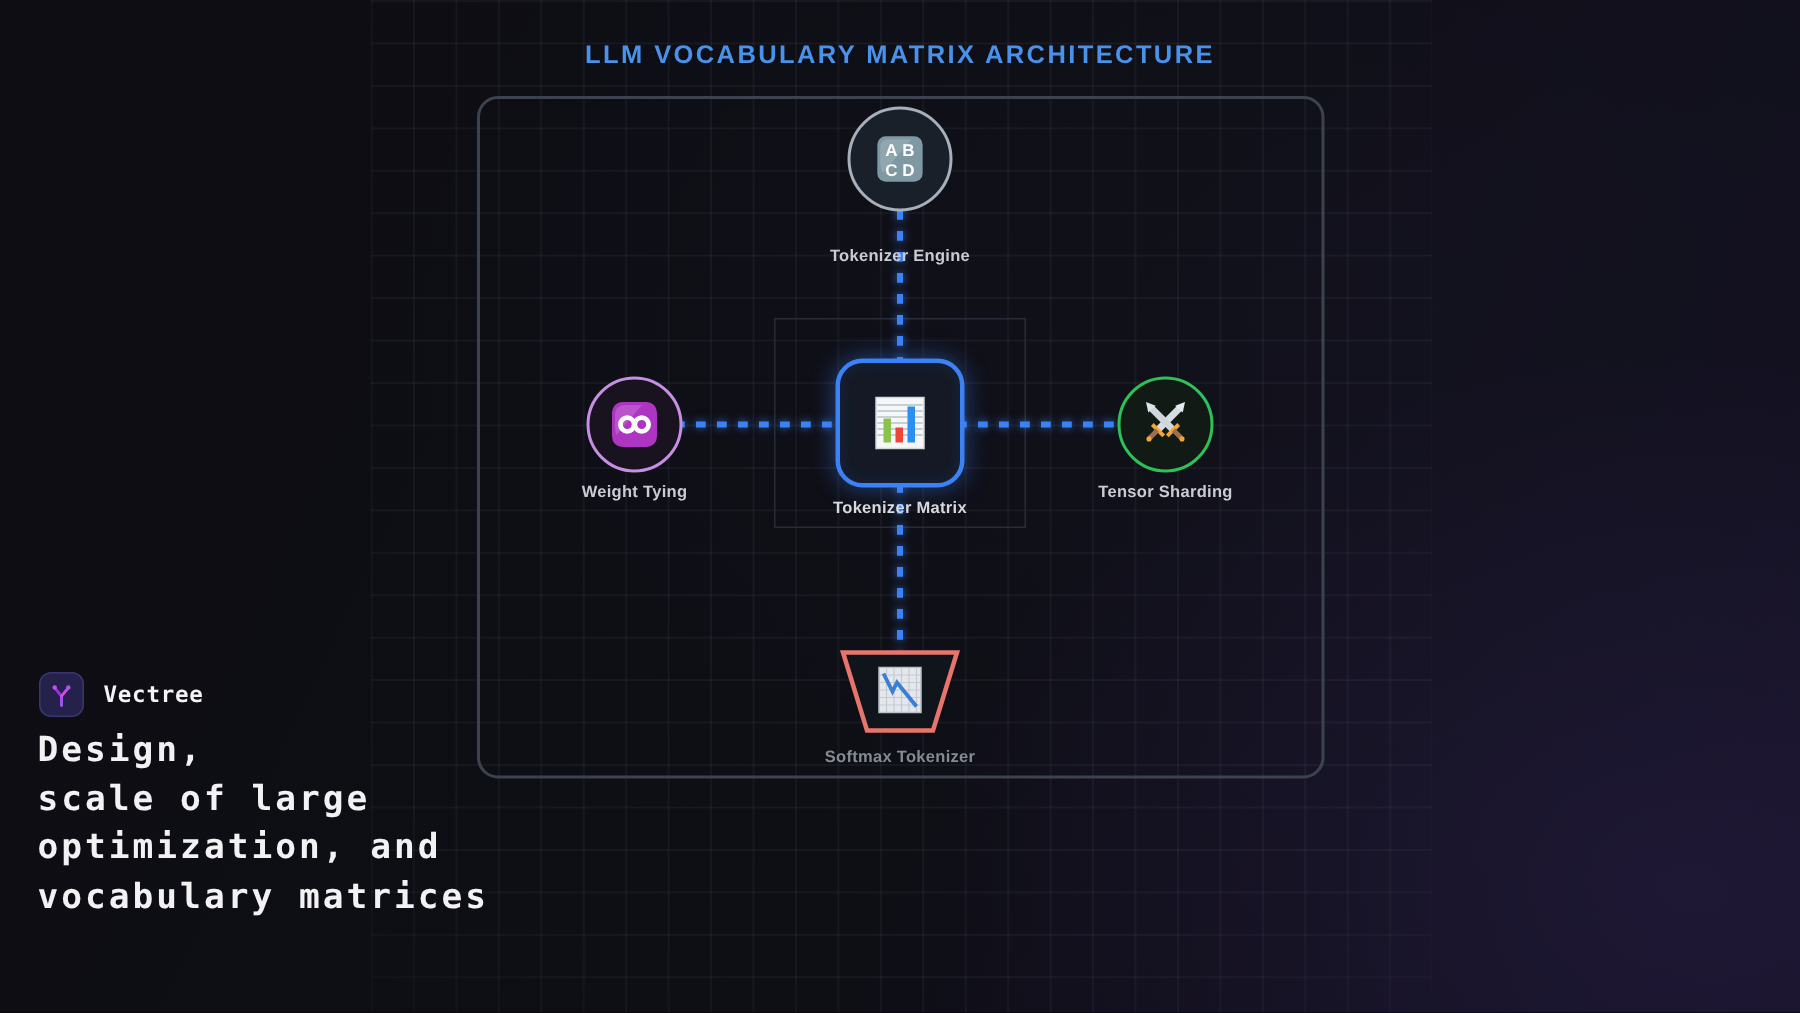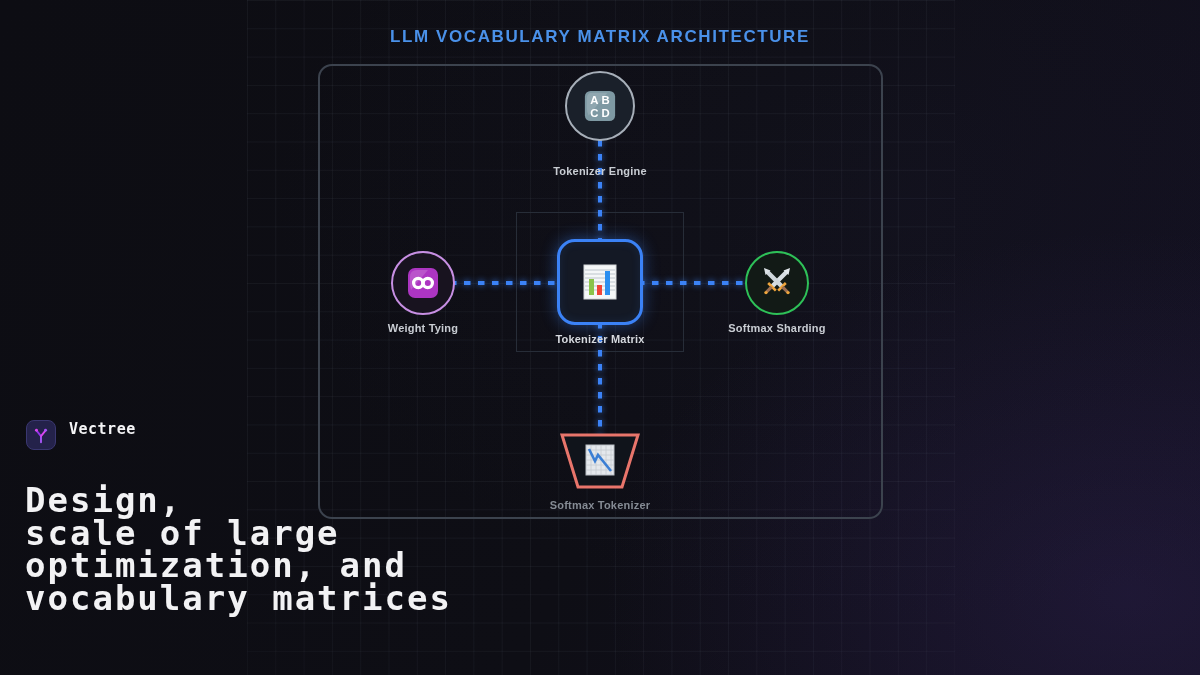--- a/index.html
+++ b/index.html
@@ -157,7 +157,7 @@
       <circle cx="31" cy="29.6" r="1.7" fill="#f0a63c"></circle>
     </svg>
   </div>
-  <div class="node-label lbl-tensor">Softmax Sharding</div>
+  <div class="node-label lbl-tensor">Tensor Sharding</div>
 
   <svg class="softmax-shape" width="88" height="58" viewBox="0 0 88 58">
     <polygon points="6,3 82,3 66,55 22,55" fill="#10141b" stroke="#e8756b" stroke-width="3"></polygon>

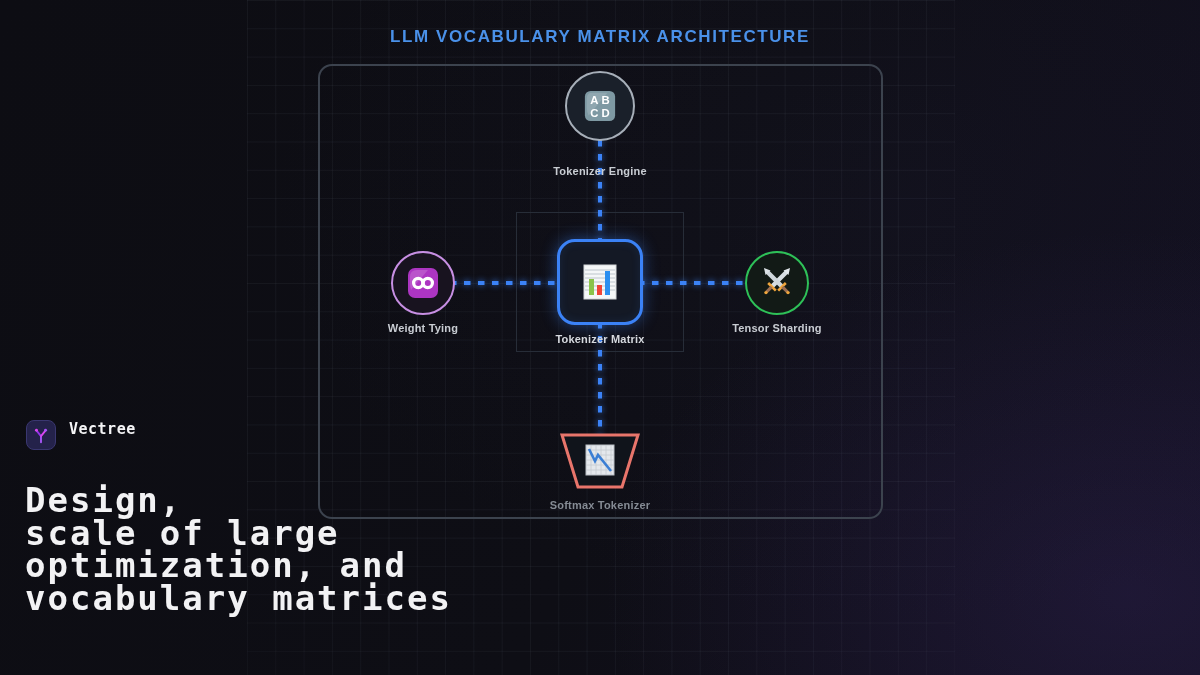--- a/index.html
+++ b/index.html
@@ -62,7 +62,7 @@
   .lbl-embedding { left:520px; top:333px; width:160px; color:#d6d9de; }
   .lbl-tensor    { left:707px; top:322px; width:140px; }
   .lbl-softmax   { left:510px; top:499px; width:180px; color:#858b94; }
-  .brand-row { position:absolute; left:26px; top:420px; display:flex; }
+  .brand-row { position:absolute; left:26px; top:448px; display:flex; align-items:center; }
   .brand-logo {
     width:30px; height:30px; border-radius:8px; background:#24224a;
     border:1px solid #3a3770; display:flex; align-items:center; justify-content:center;

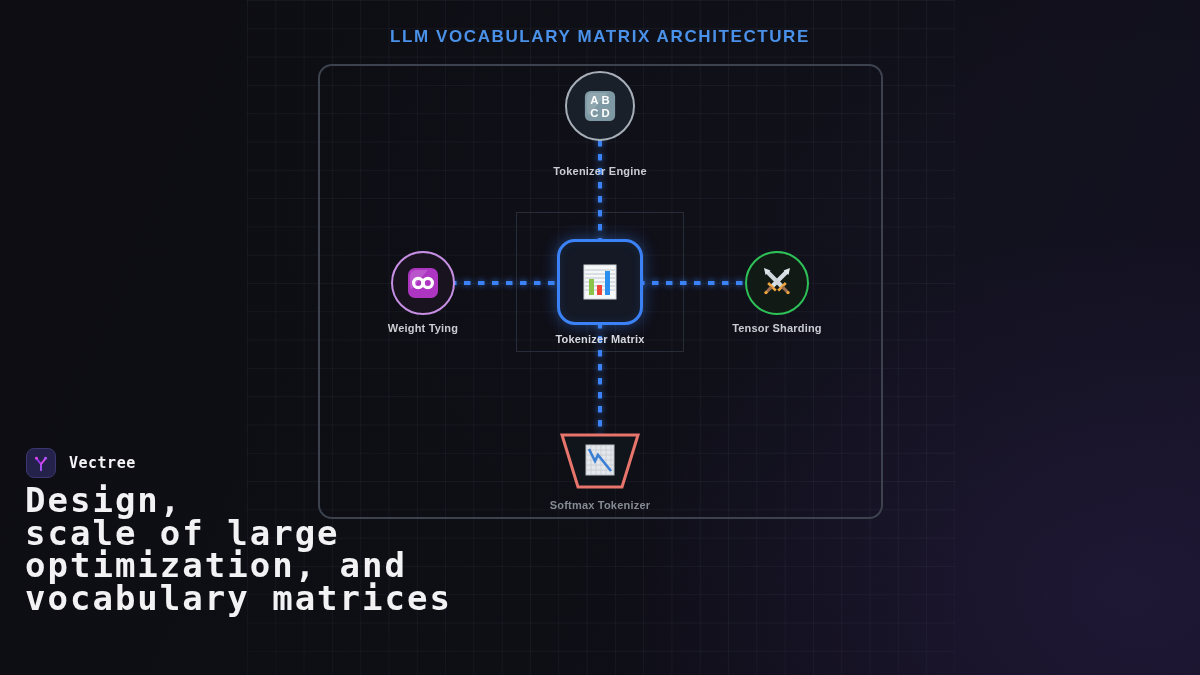--- a/index.html
+++ b/index.html
@@ -74,7 +74,7 @@
   .headline {
     position:absolute; left:25px; top:484px; width:470px;
     font-family:"DejaVu Sans Mono", monospace; font-weight:bold;
-    font-size:34px; line-height:32.6px; letter-spacing:2px; color:#f2f2f4;
+    font-size:23px; line-height:32.6px; letter-spacing:2px; color:#f2f2f4;
   }
   .footer-url {
     position:absolute; right:24px; top:624px;

